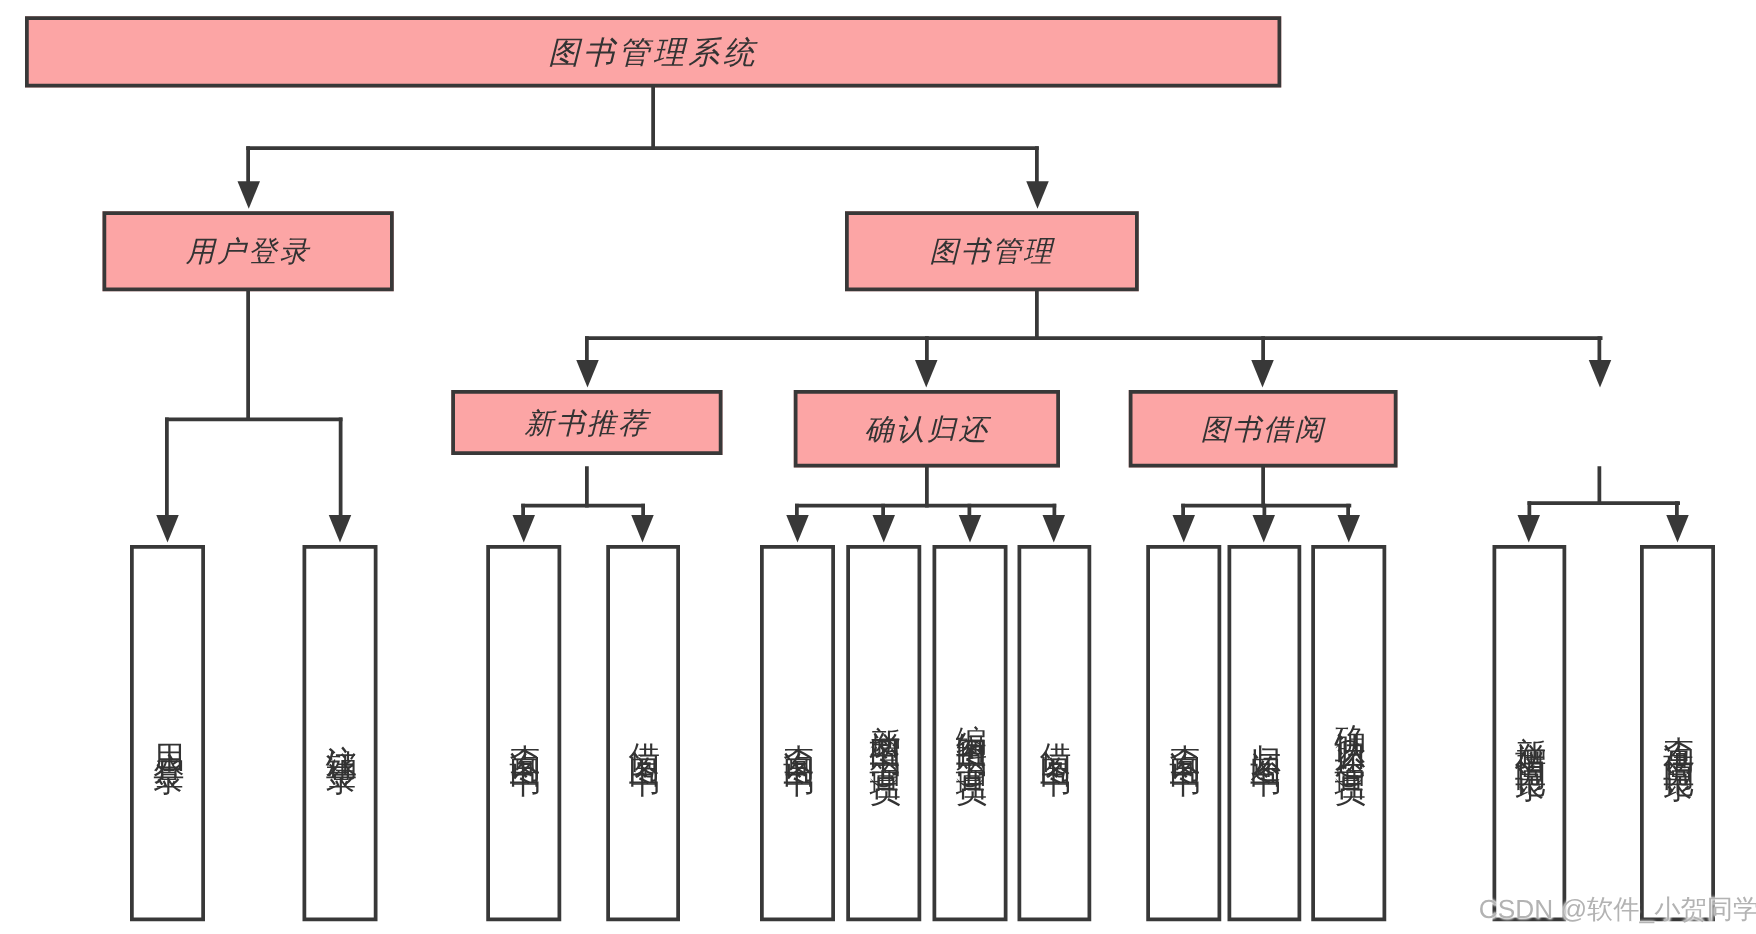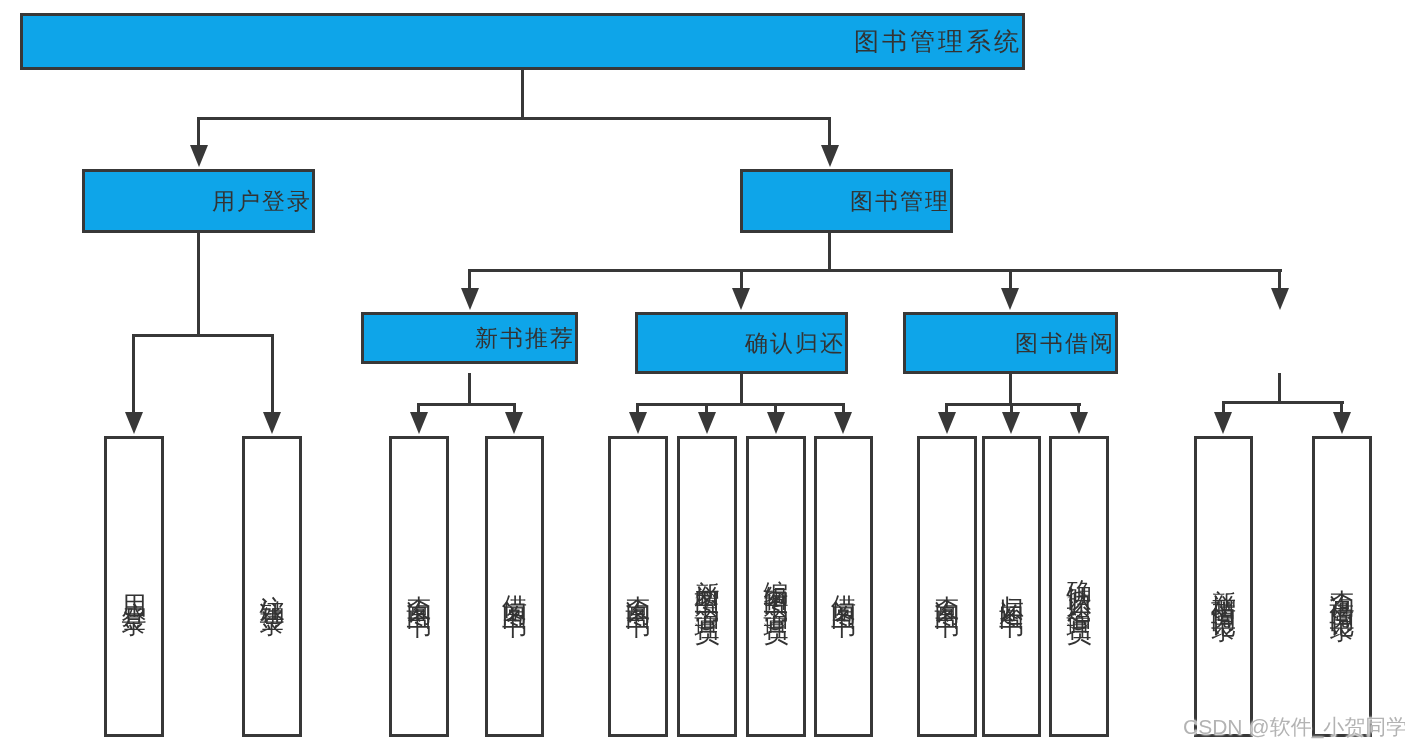--- a/index.html
+++ b/index.html
@@ -19,14 +19,15 @@
     position:absolute;
     box-sizing:border-box;
     border:3px solid #383838;
-    background:#0ea5e9;
+    background:#fca5a5;
     display:flex;
     align-items:center;
-    justify-content:flex-end;
+    justify-content:center;
     color:#333333;
     font-size:23px;
     letter-spacing:2px;
     white-space:nowrap;
+    font-style:italic;
   }
   .box.root{ font-size:25px; letter-spacing:3px; }
   .vbox{

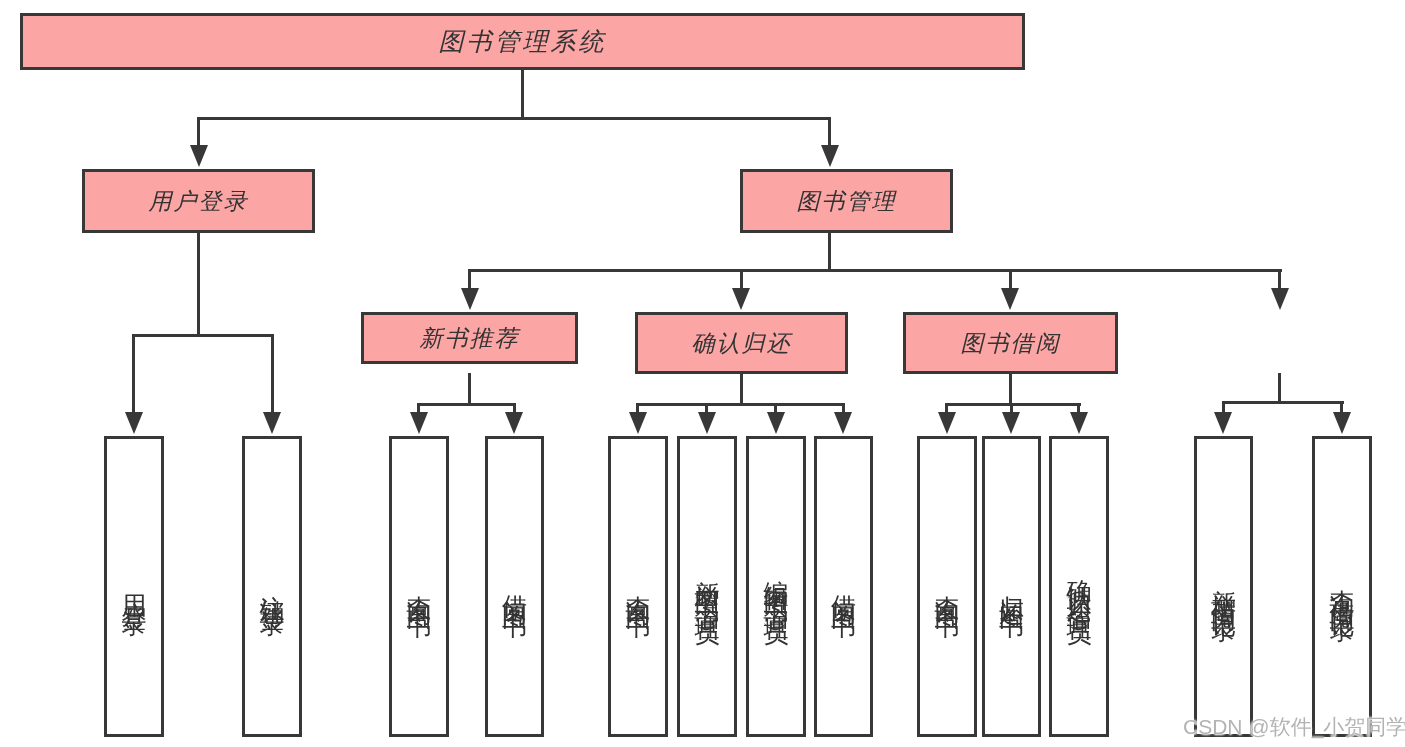--- a/index.html
+++ b/index.html
@@ -92,7 +92,7 @@
   <div class="box" style="left:82px;top:169px;width:233px;height:64px">
     <span>用户登录</span>
   </div>
-  <div class="box" style="left:740px;top:169px;width:213px;height:64px">
+  <div class="box" style="left:676px;top:169px;width:235px;height:64px">
     <span>图书管理</span>
   </div>
 

